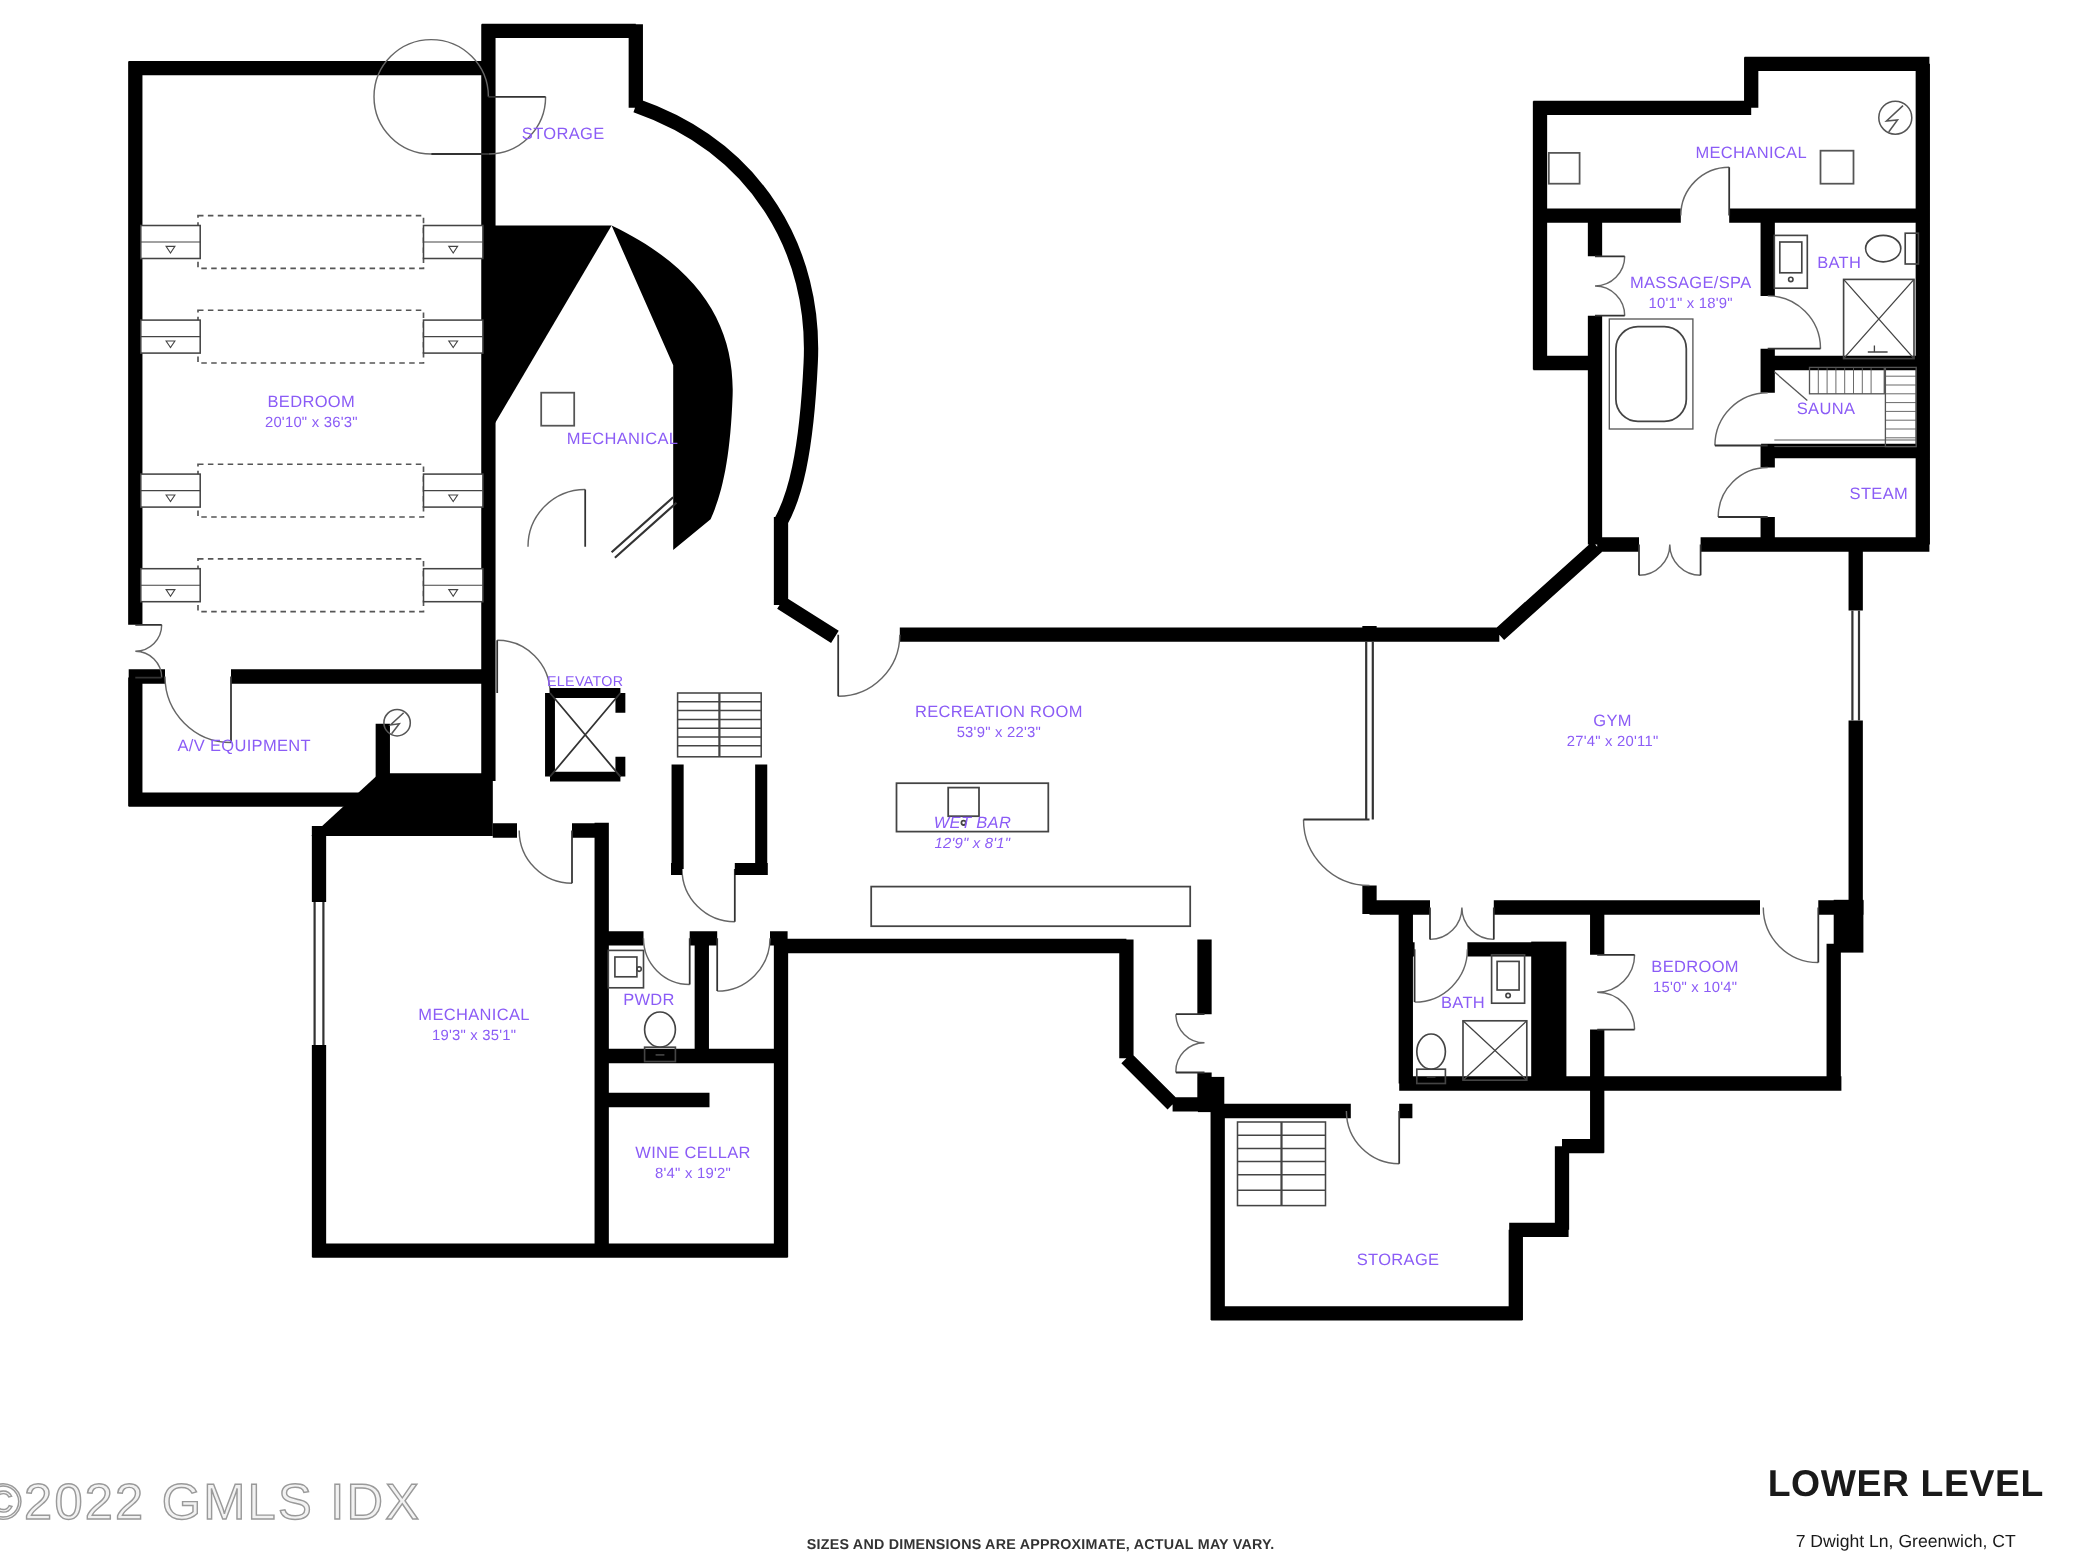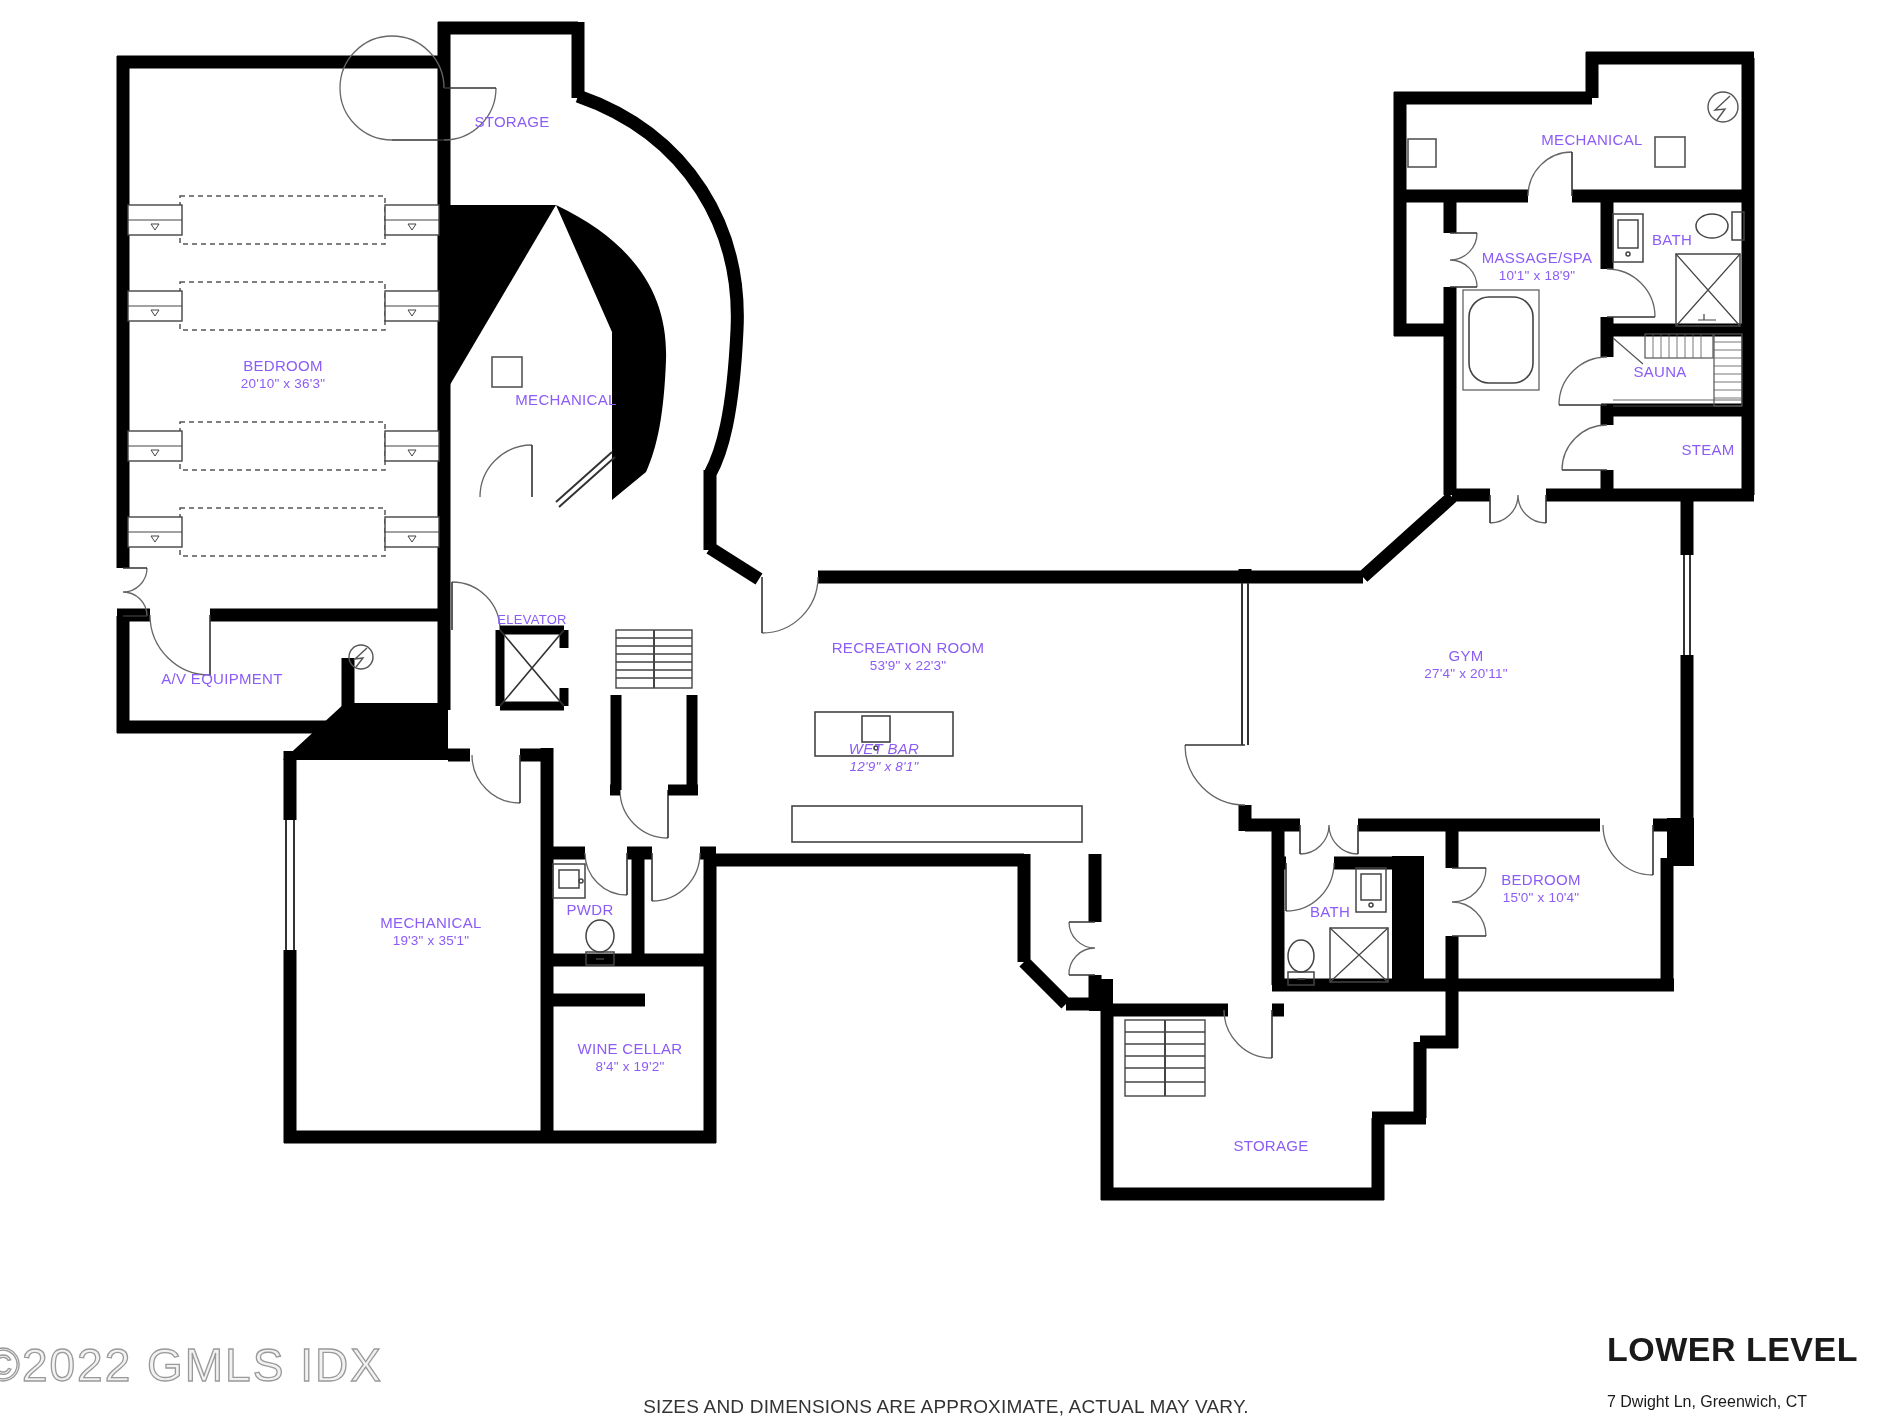--- a/index.html
+++ b/index.html
@@ -13,7 +13,7 @@
       color:rgba(0,0,0,0.05);-webkit-text-stroke:1.3px #9a9a9a;white-space:nowrap;}
   .disclaimer{position:absolute;left:946px;top:1396px;transform:translateX(-50%);
       font-size:19px;font-weight:normal;color:#333;letter-spacing:.2px;white-space:nowrap;}
-  .title-block{position:absolute;right:32px;top:1330px;text-align:left;color:#1a1a1a;}
+  .title-block{position:absolute;right:32px;top:1330px;text-align:center;color:#1a1a1a;}
   .title-block .title{font-size:34px;font-weight:bold;letter-spacing:.5px;}
   .title-block .address{font-size:16px;font-weight:normal;margin-top:24px;}
 </style>

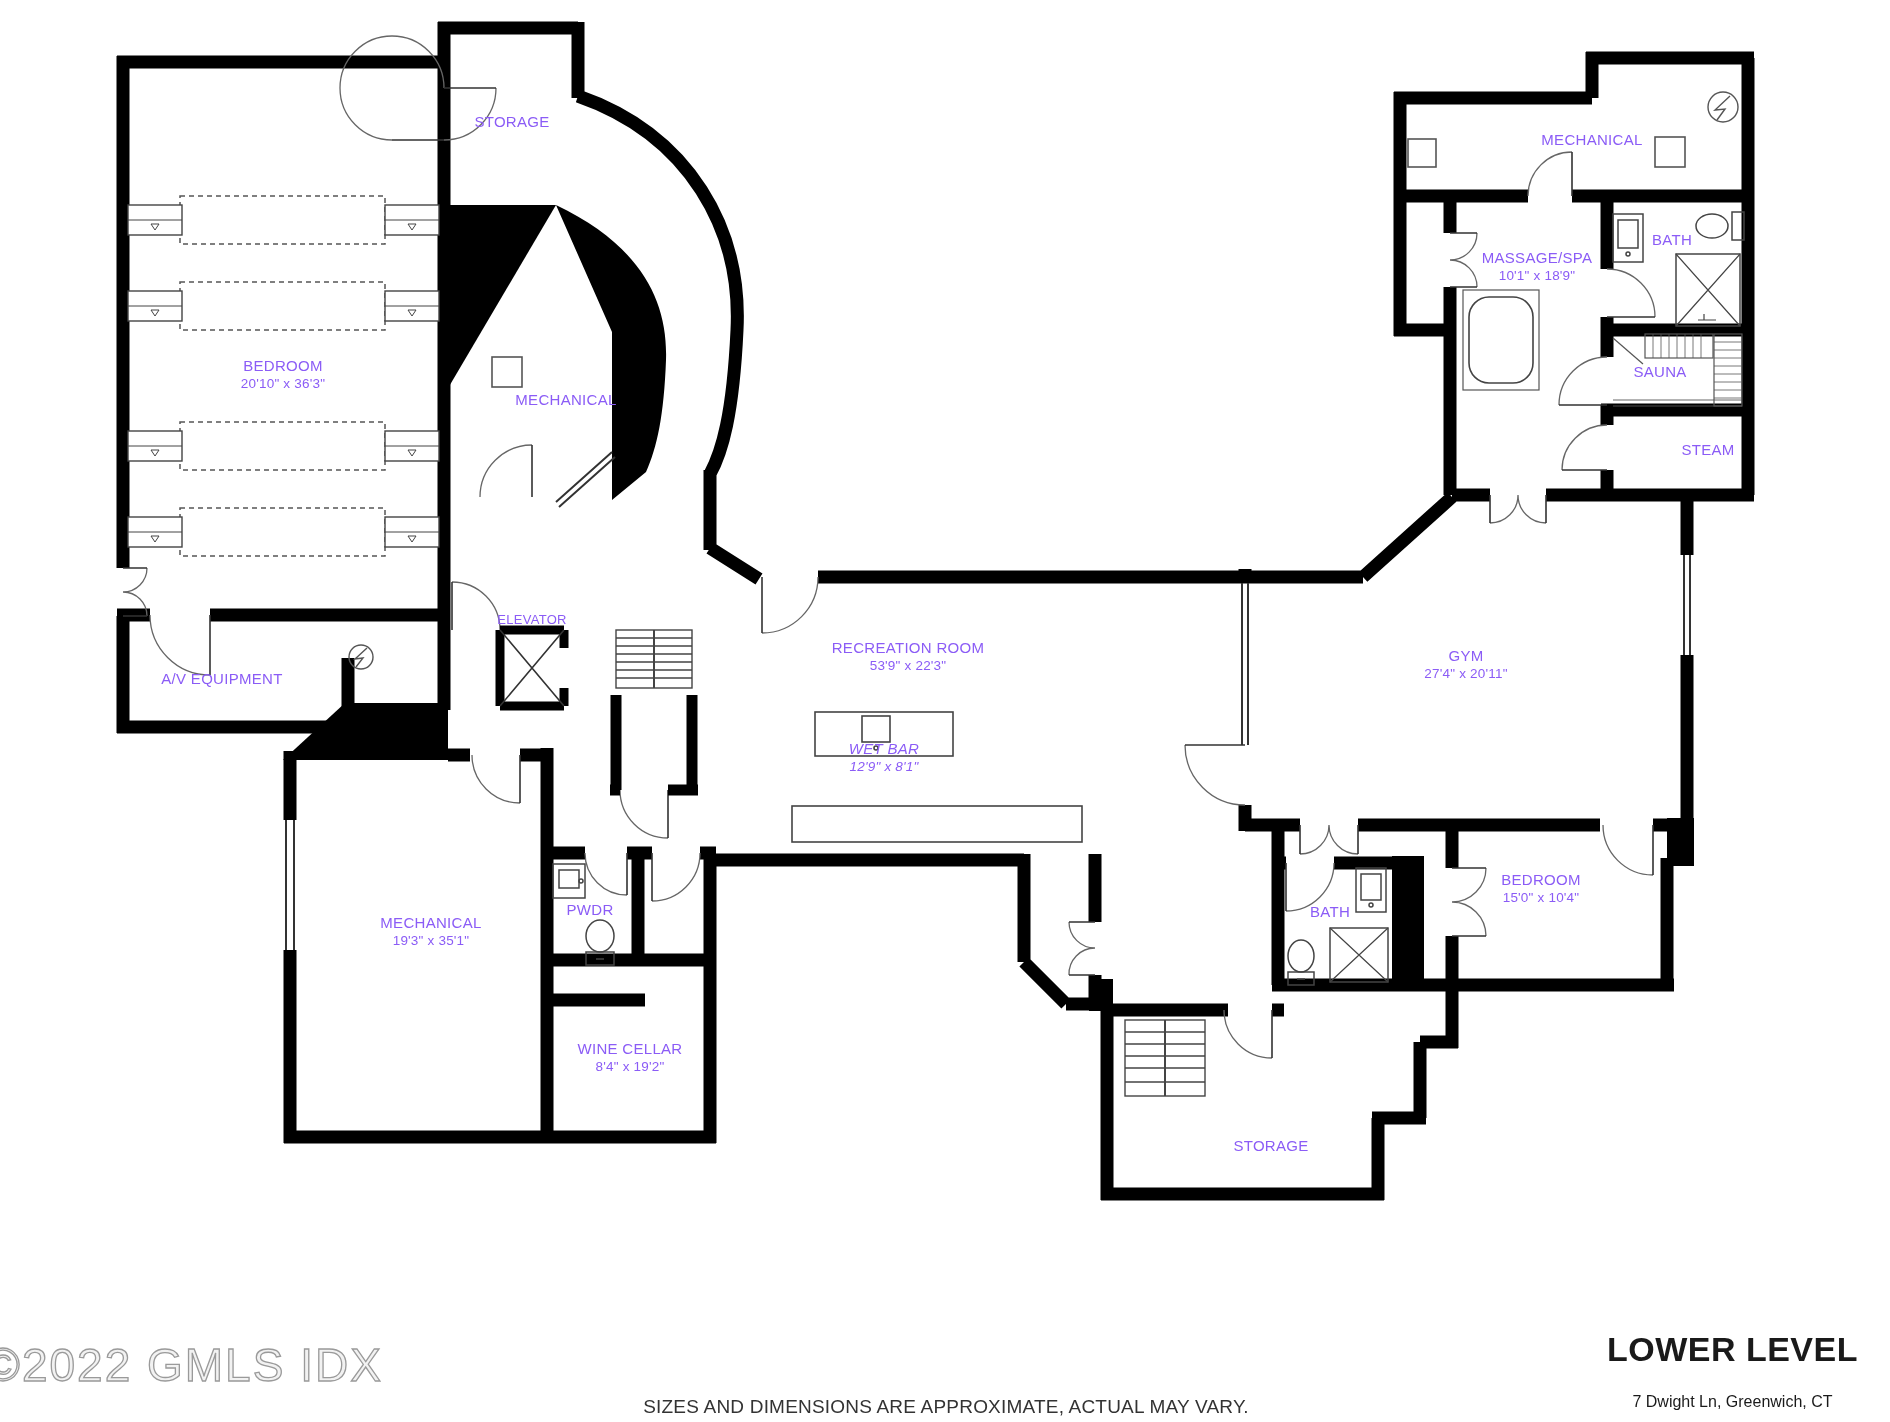--- a/index.html
+++ b/index.html
@@ -12,7 +12,7 @@
   .watermark{position:absolute;left:-14px;top:1338px;font-size:46px;letter-spacing:2px;
       color:rgba(0,0,0,0.05);-webkit-text-stroke:1.3px #9a9a9a;white-space:nowrap;}
   .disclaimer{position:absolute;left:946px;top:1396px;transform:translateX(-50%);
-      font-size:19px;font-weight:normal;color:#333;letter-spacing:.2px;white-space:nowrap;}
+      font-size:13px;font-weight:bold;color:#333;letter-spacing:.2px;white-space:nowrap;}
   .title-block{position:absolute;right:32px;top:1330px;text-align:center;color:#1a1a1a;}
   .title-block .title{font-size:34px;font-weight:bold;letter-spacing:.5px;}
   .title-block .address{font-size:16px;font-weight:normal;margin-top:24px;}

